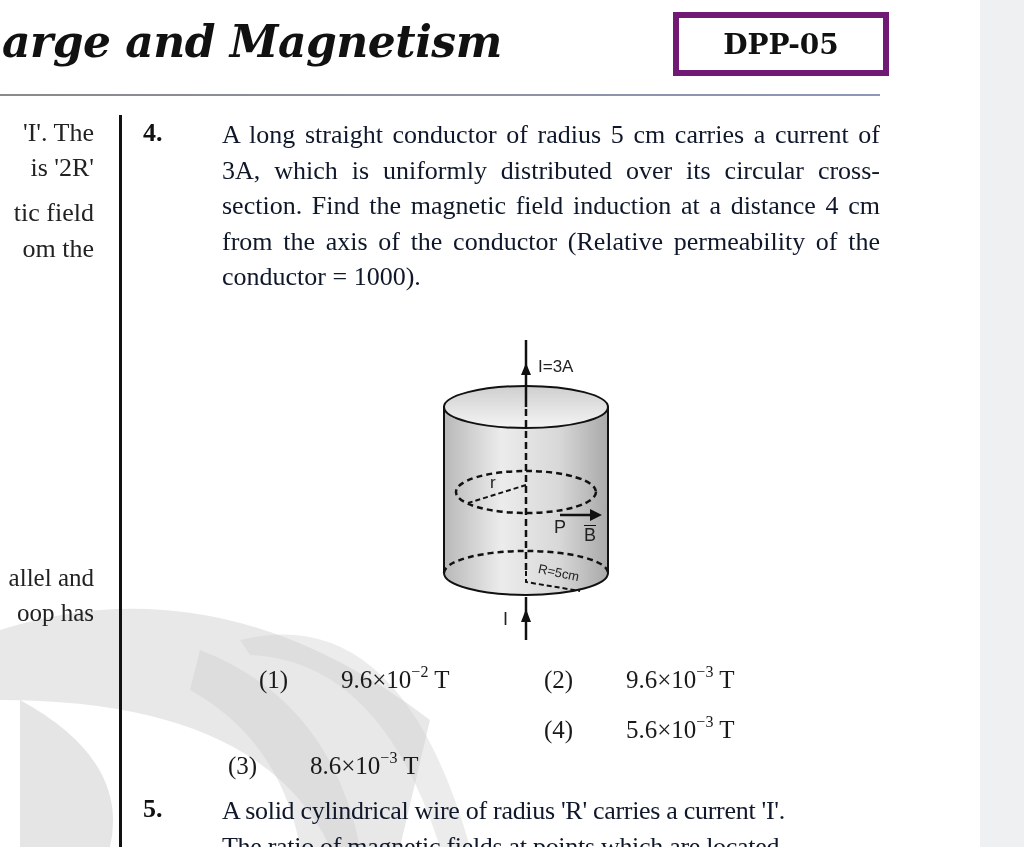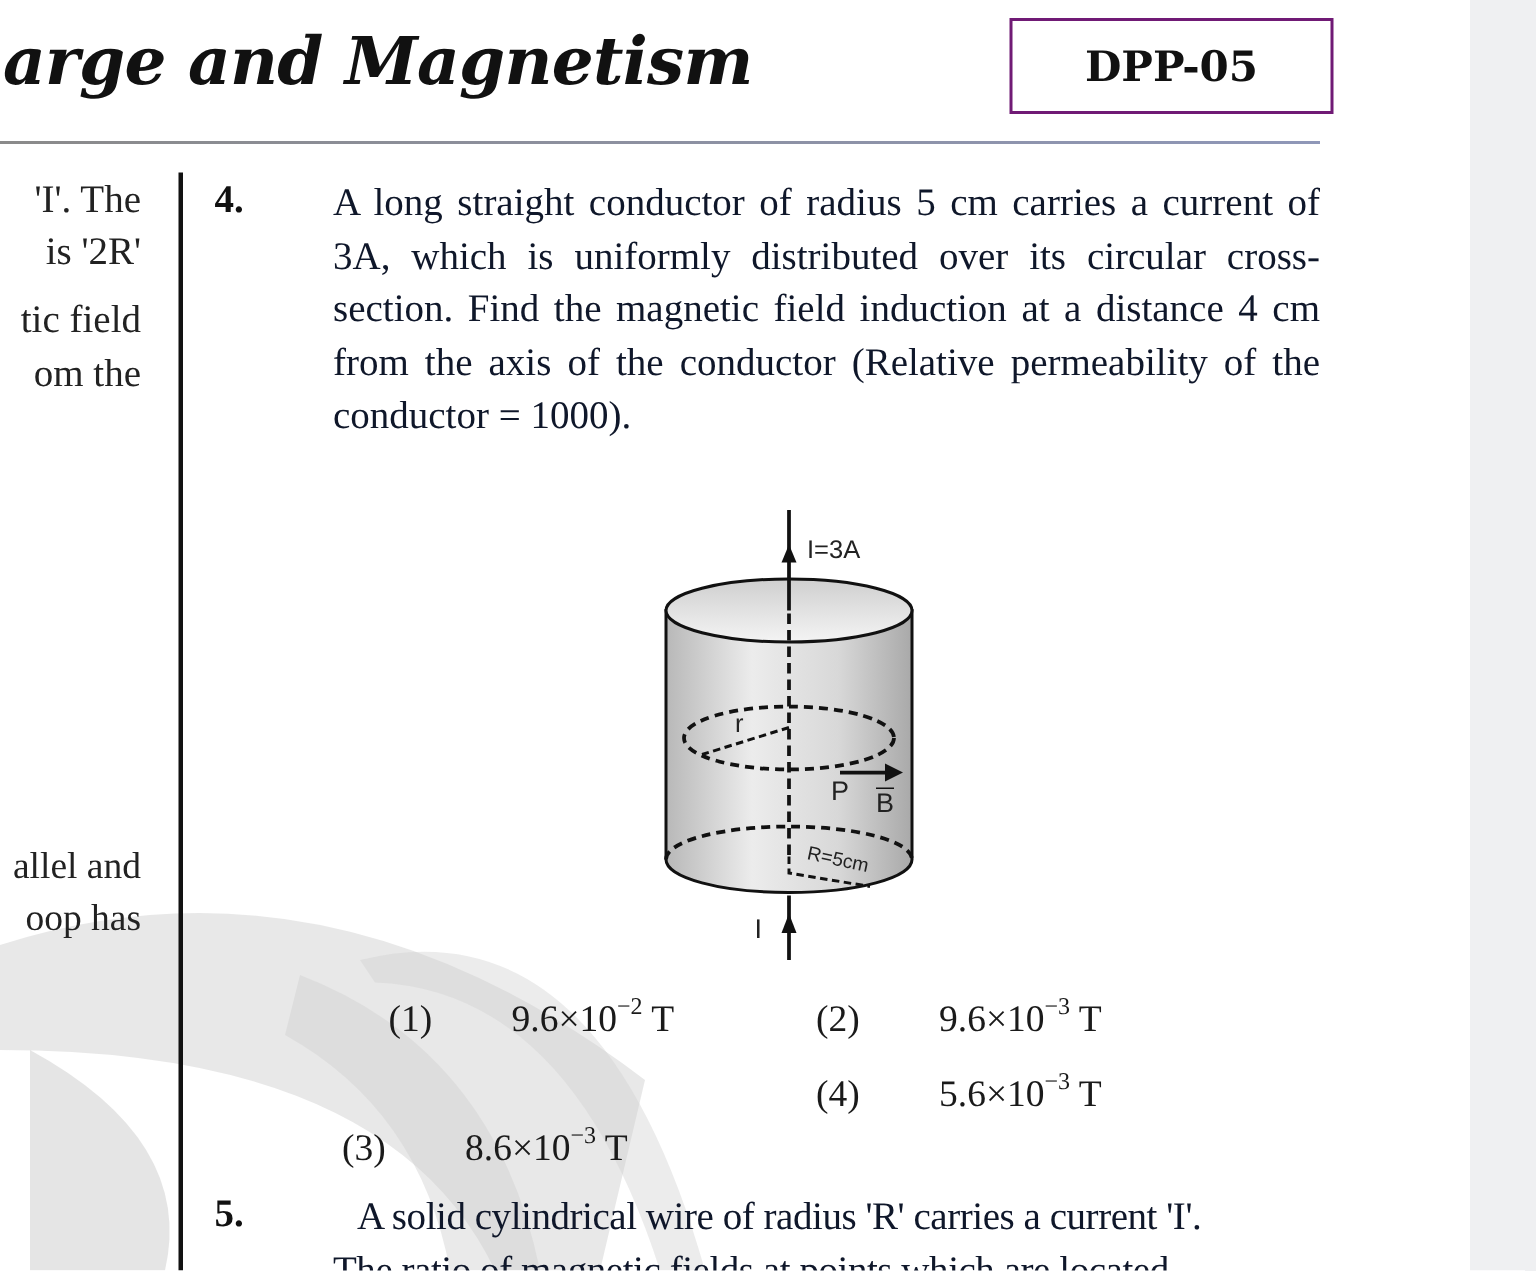--- a/index.html
+++ b/index.html
@@ -22,7 +22,7 @@
     }
     .dpp-box {
       position: absolute; left: 673px; top: 12px; width: 216px; height: 64px;
-      border: 2px solid #701a75; box-sizing: border-box;
+      border: 6px solid #701a75; box-sizing: border-box;
       display: flex; align-items: center; justify-content: center;
       font-family: "DejaVu Serif", serif; font-weight: bold; font-size: 28px; color: #111;
     }

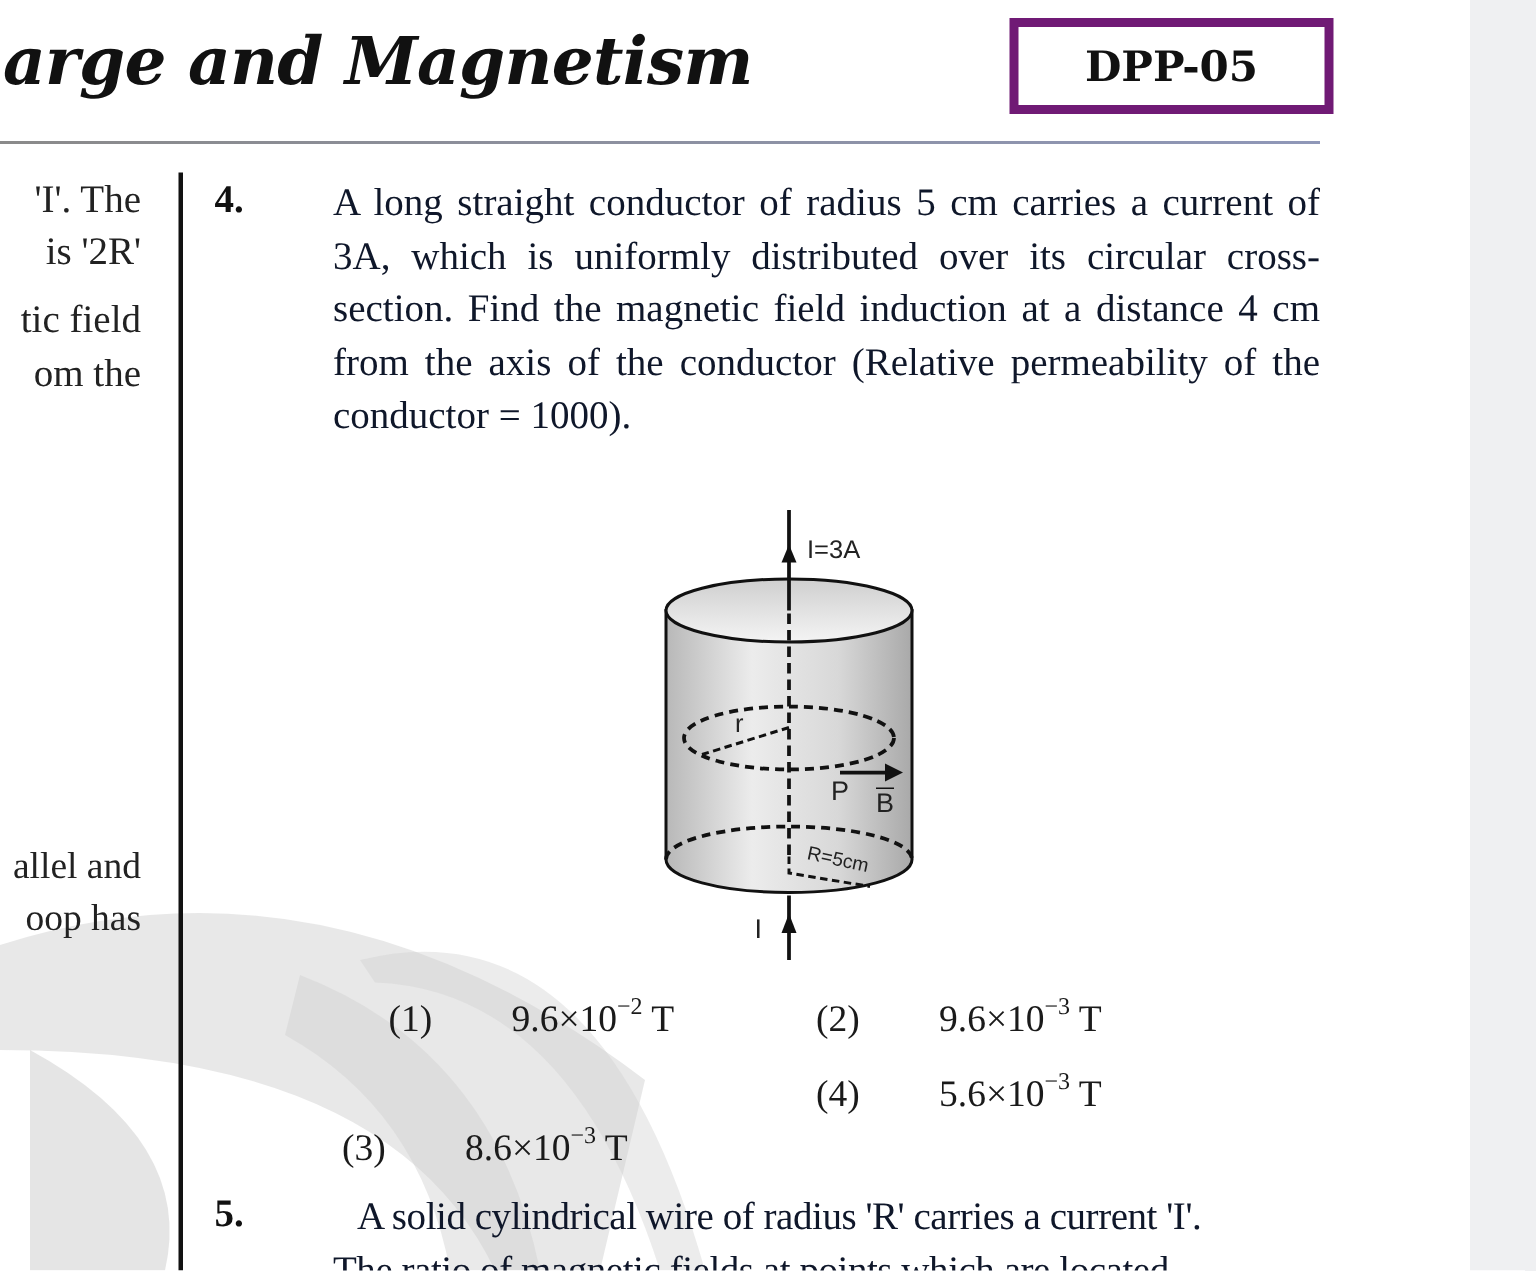--- a/index.html
+++ b/index.html
@@ -144,7 +144,7 @@
 </div>
 
 <div class="qnum" style="left:143px; top:794px;">5.</div>
-<div class="qtext" style="top:793px; white-space:nowrap; text-align:left; letter-spacing:-0.3px;margin-left:16px;">A solid cylindrical wire of radius 'R' carries a current 'I'.</div>
+<div class="qtext" style="top:793px; white-space:nowrap; text-align:left; letter-spacing:-0.3px;">A solid cylindrical wire of radius 'R' carries a current 'I'.</div>
 <div class="qtext" style="top:829px; white-space:nowrap; text-align:left; letter-spacing:-0.3px;">The ratio of magnetic fields at points which are located</div>
 
 </body></html>

